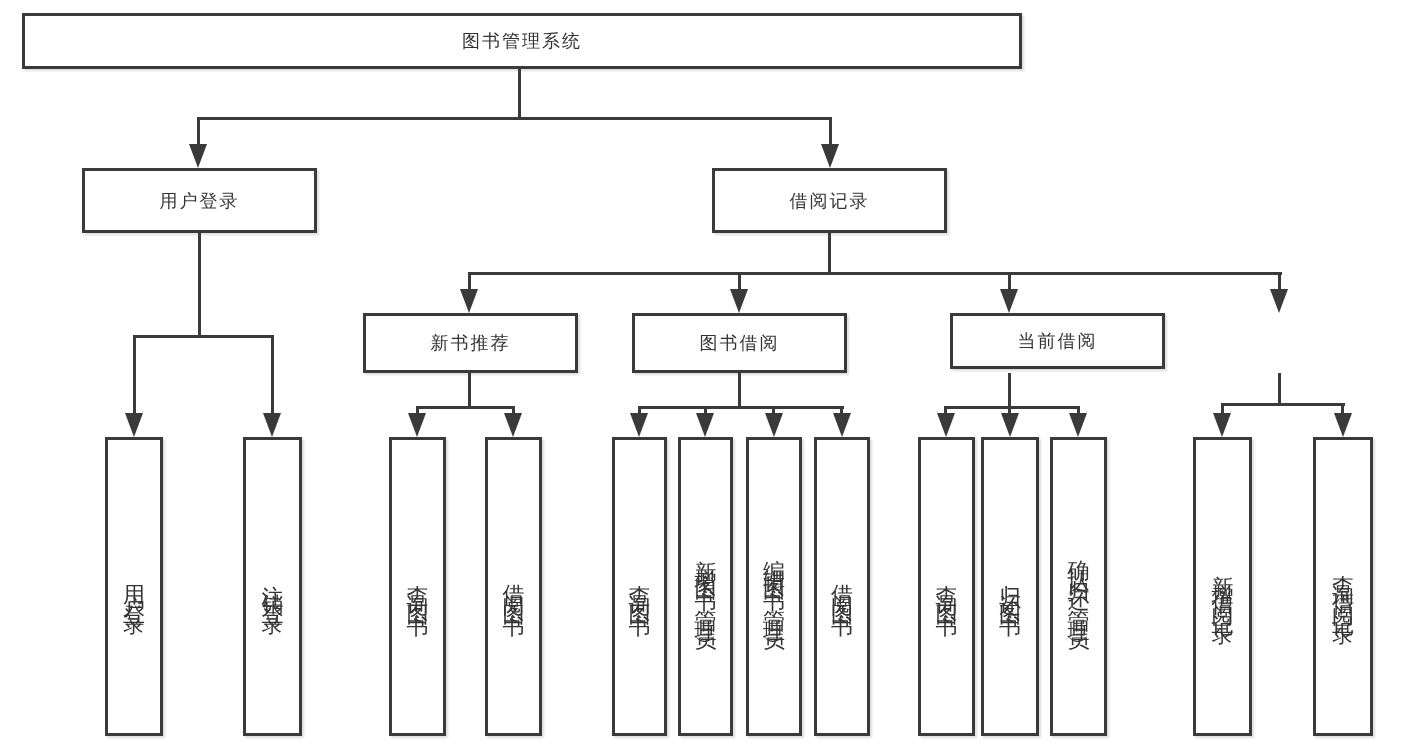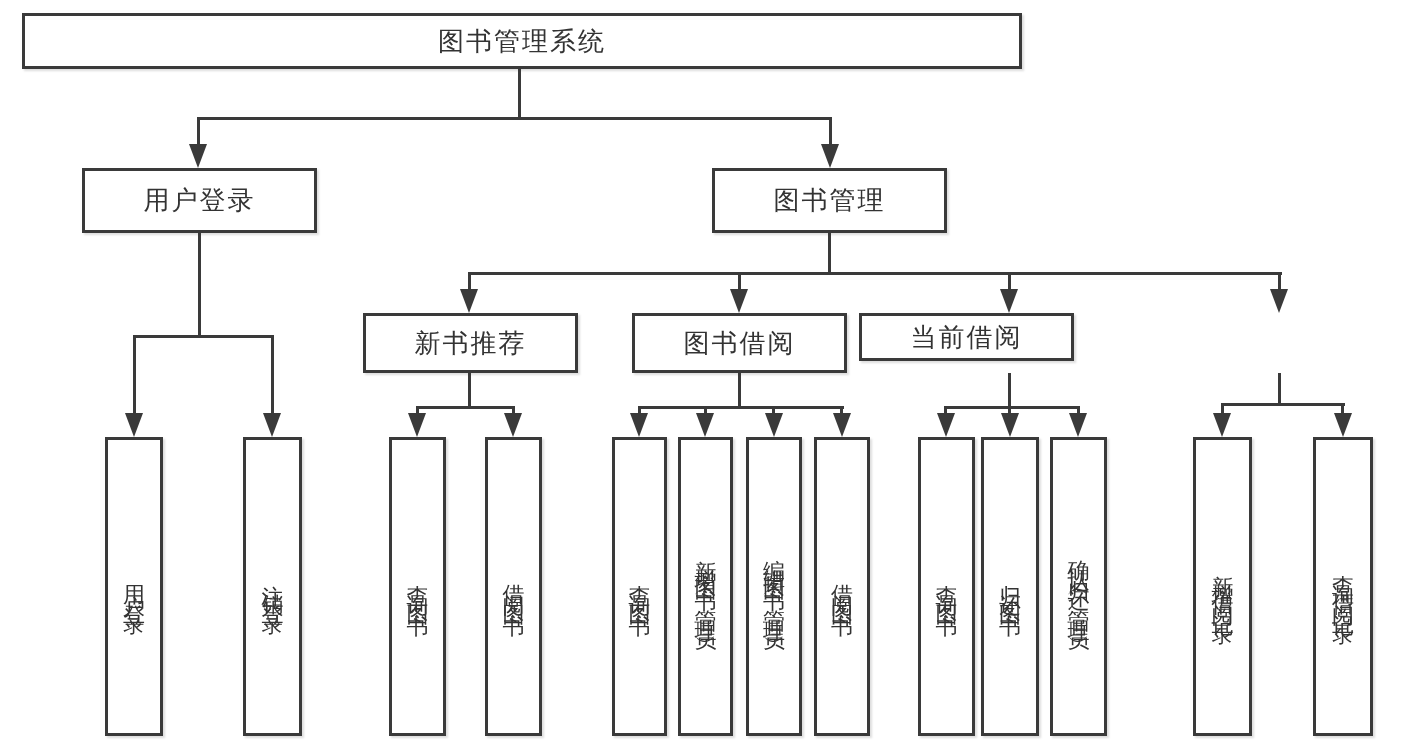--- a/index.html
+++ b/index.html
@@ -23,7 +23,7 @@
     box-shadow:2px 2px 2px rgba(120,120,120,0.25);
   }
   .node.h span {
-    font-size:26px;
+    font-size:18px;
     letter-spacing:2px;
     color:var(--text,#333);
     white-space:nowrap;

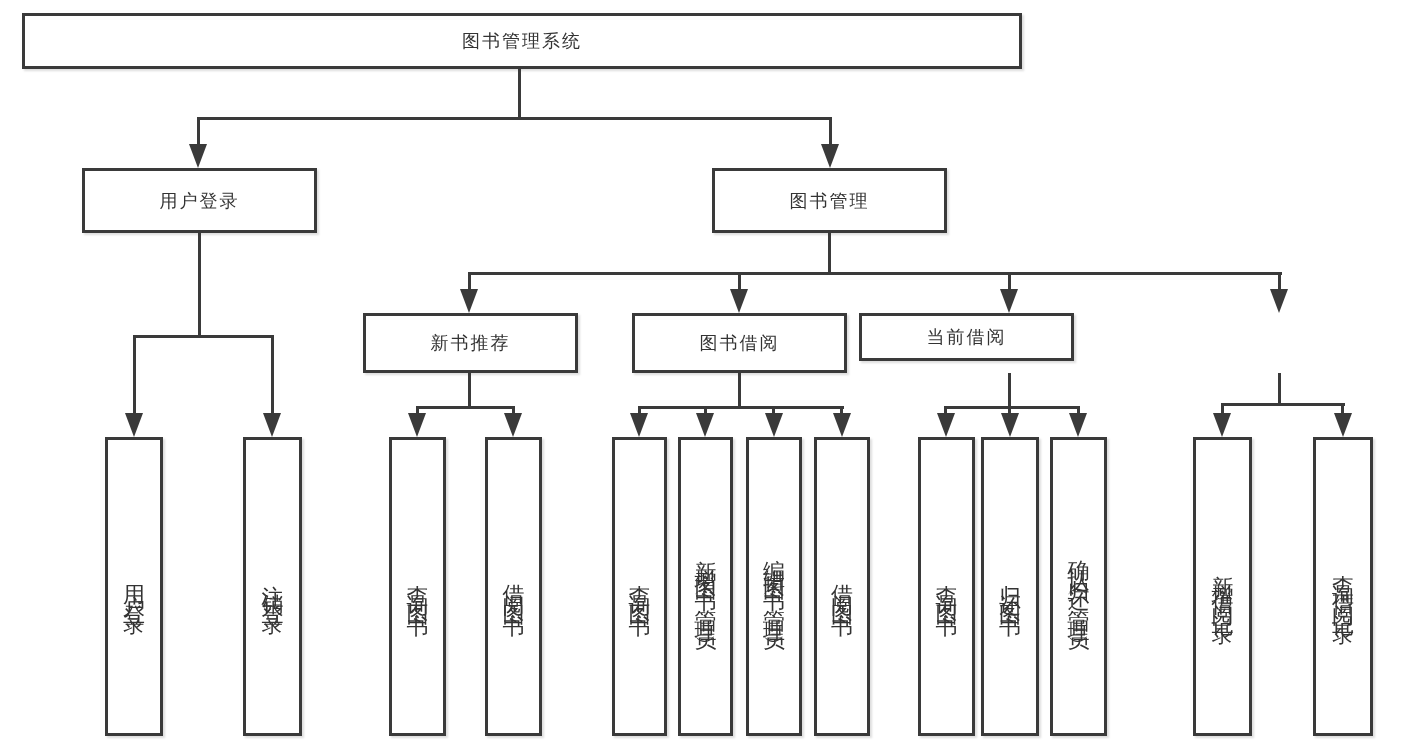--- a/index.html
+++ b/index.html
@@ -77,7 +77,7 @@
     <span>用户登录</span>
   </div>
   <div class="node h" style="left:712px;top:168px;width:235px;height:65px">
-    <span>图书管理</span>
+    <span>借阅记录</span>
   </div>
 
   <div class="vline" style="left:198px;top:233px;height:104px"></div>

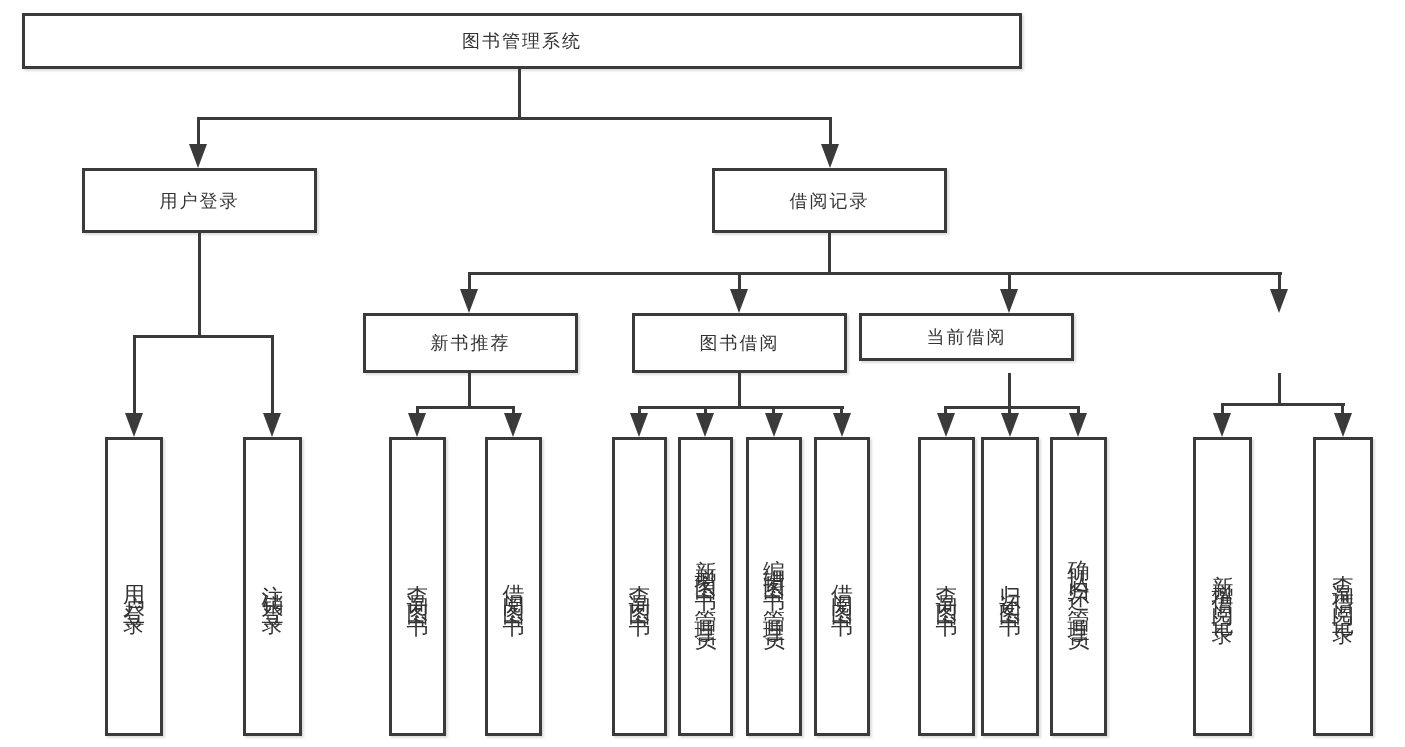--- a/index.html
+++ b/index.html
@@ -104,7 +104,7 @@
   <div class="node h" style="left:632px;top:313px;width:215px;height:60px">
     <span>图书借阅</span>
   </div>
-  <div class="node h" style="left:859px;top:313px;width:215px;height:48px">
+  <div class="node h" style="left:950px;top:313px;width:215px;height:56px">
     <span>当前借阅</span>
   </div>
 

